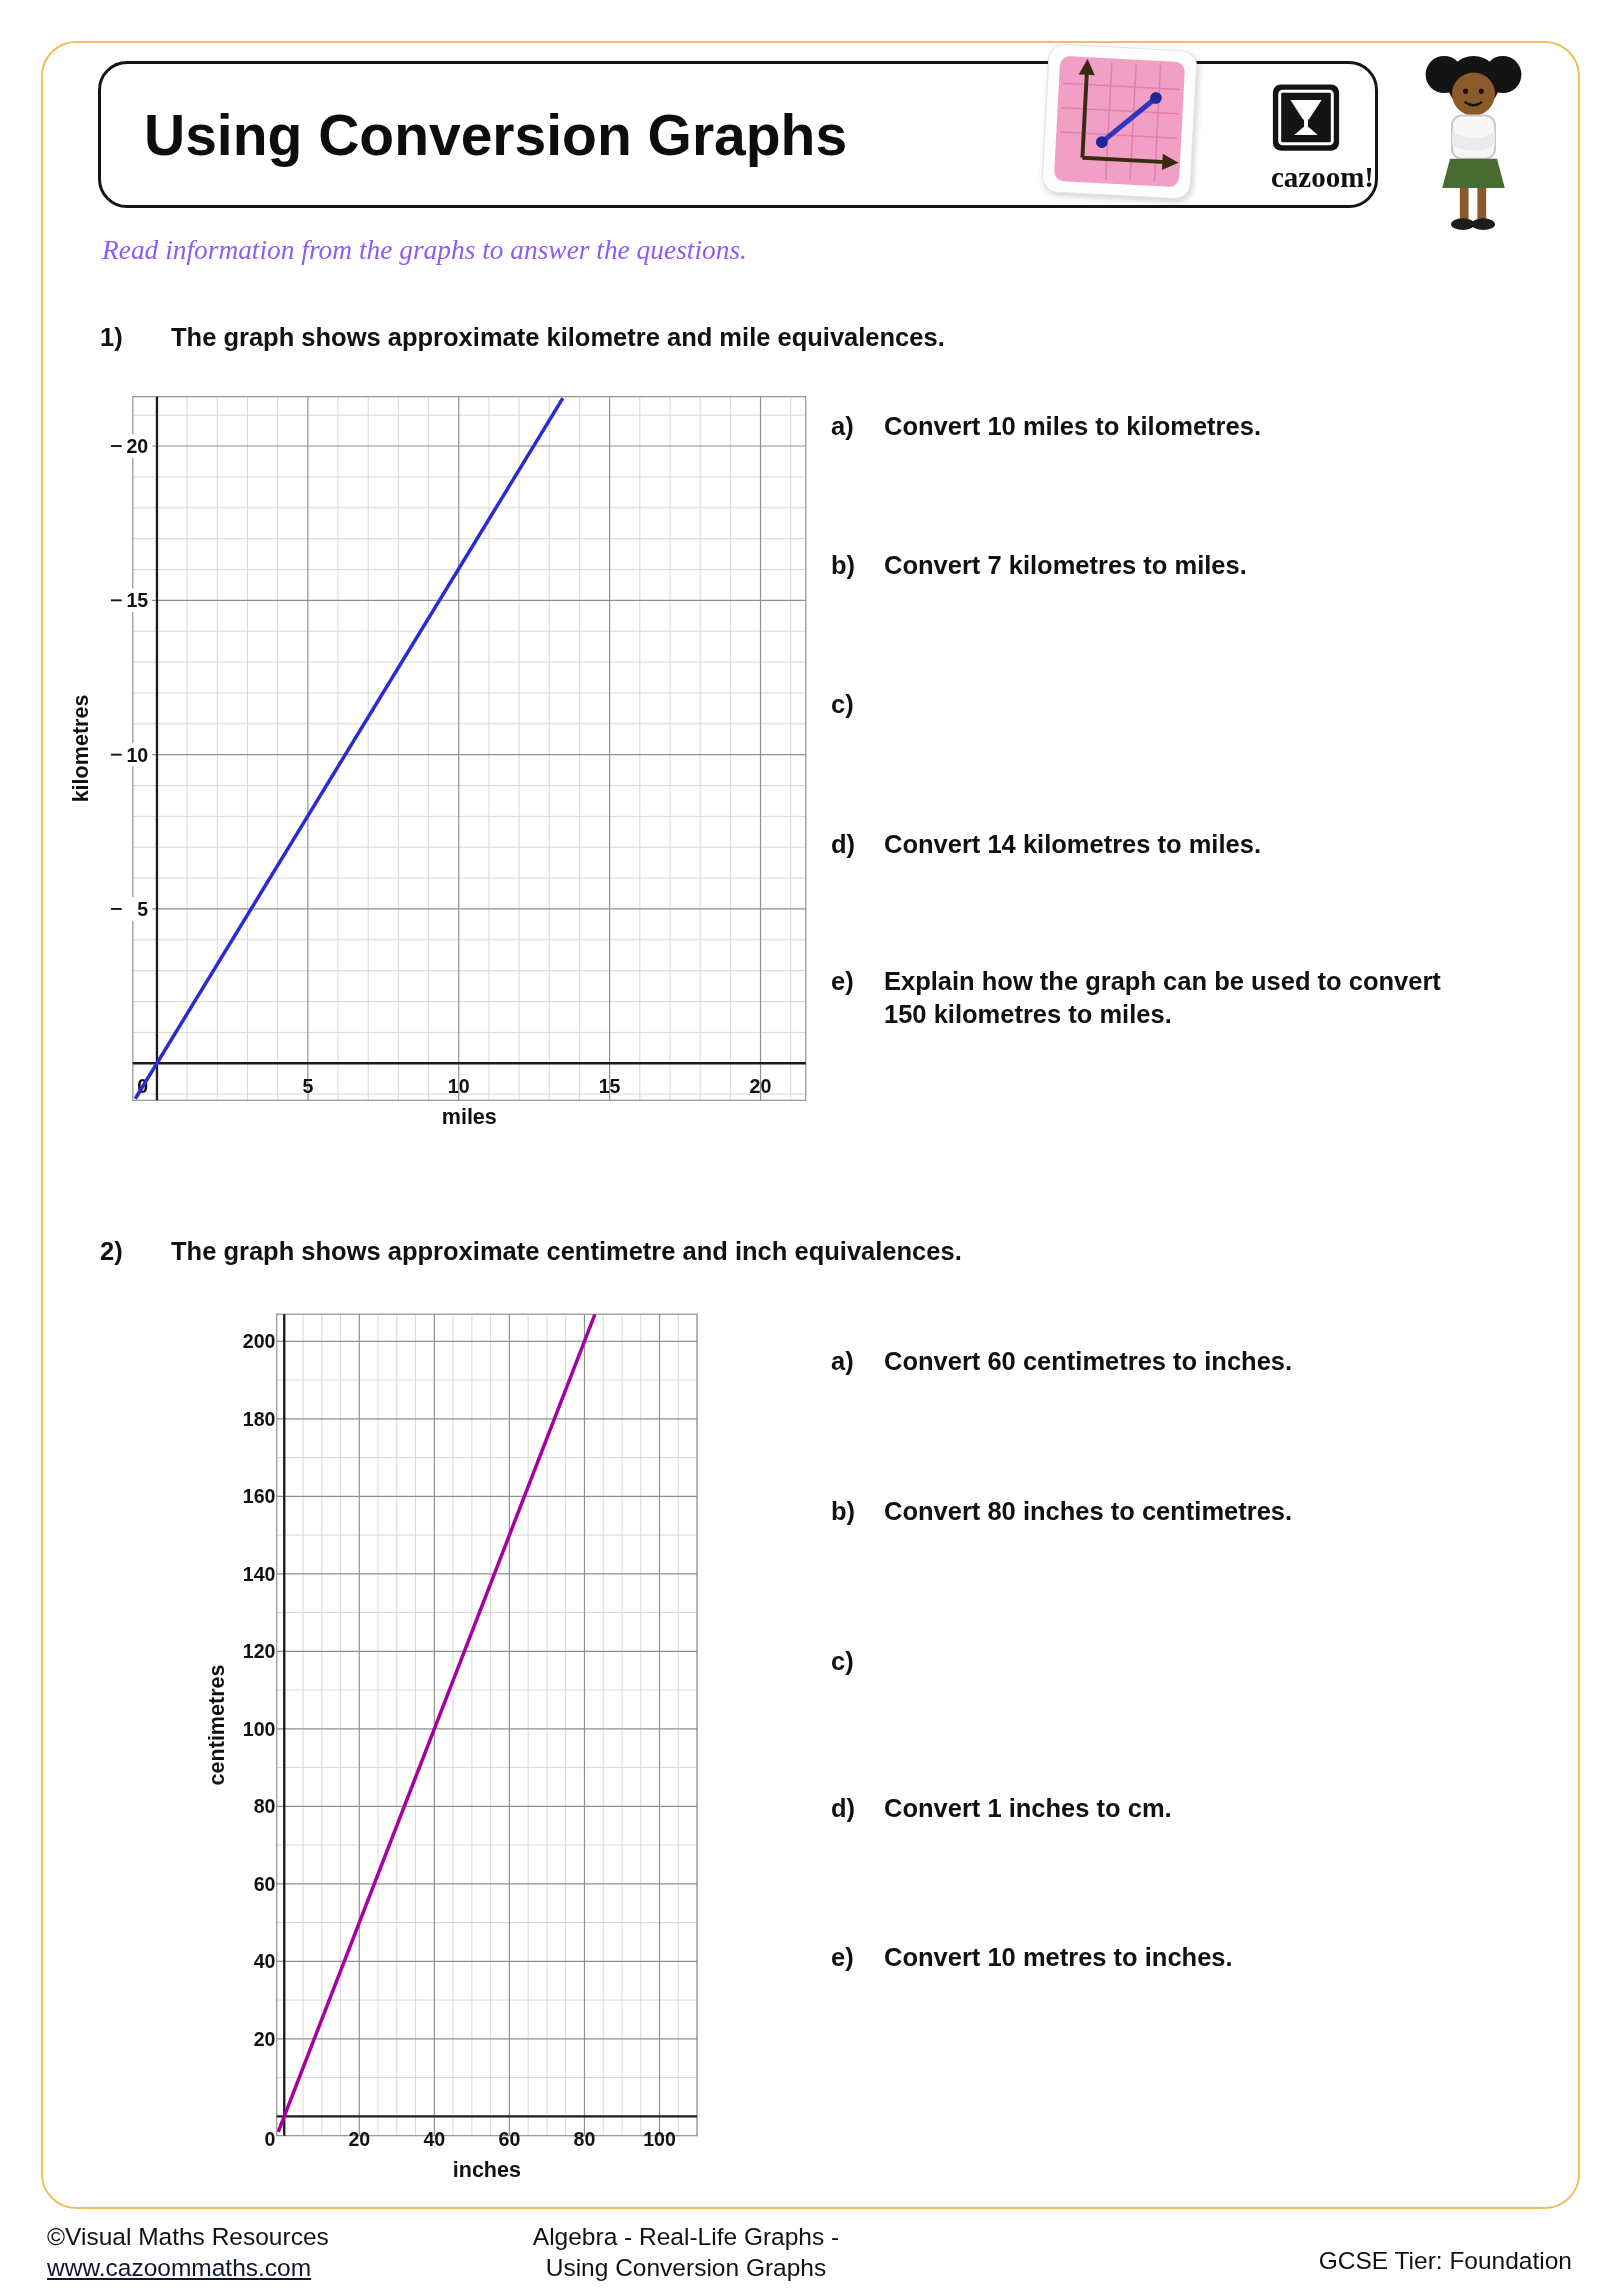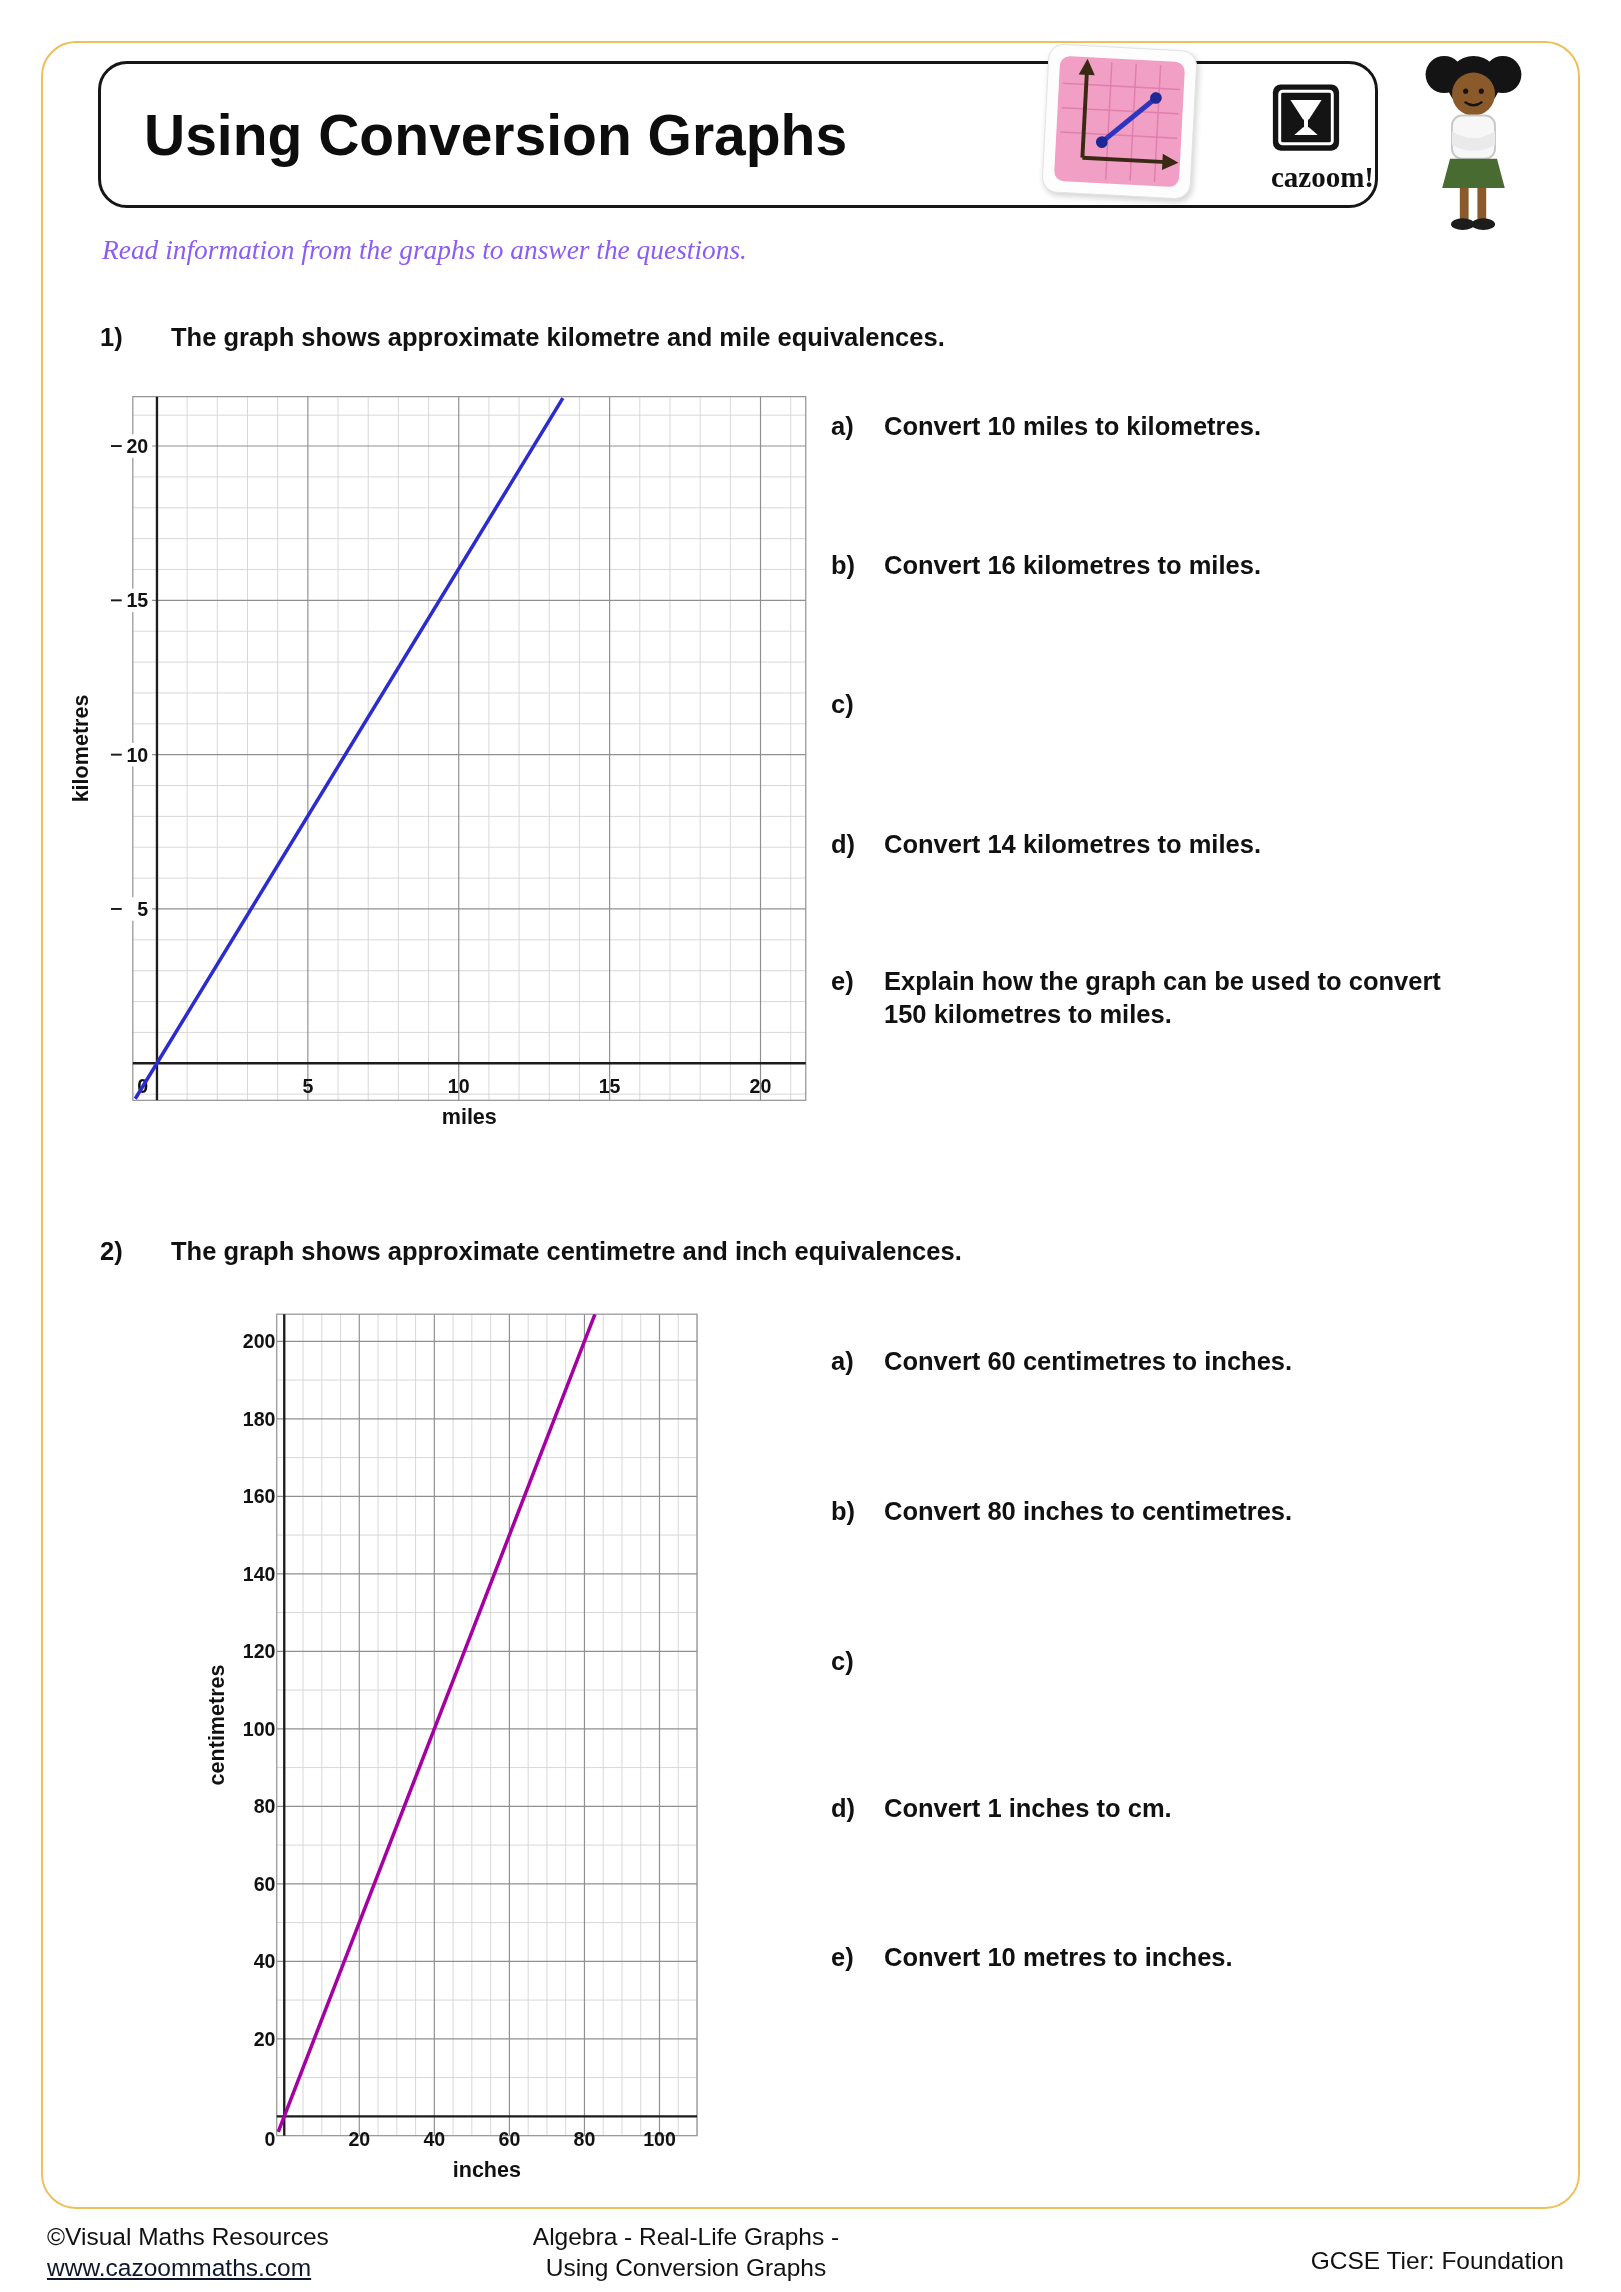--- a/index.html
+++ b/index.html
@@ -209,7 +209,7 @@
   </div>
   <div class="part" id="p1b">
     <span class="plabel">b)</span>
-    <span class="ptext">Convert 16 kilometres to miles.</span>
+    <span class="ptext">Convert 7 kilometres to miles.</span>
   </div>
   <div class="part" id="p1c">
     <span class="plabel">c)</span>

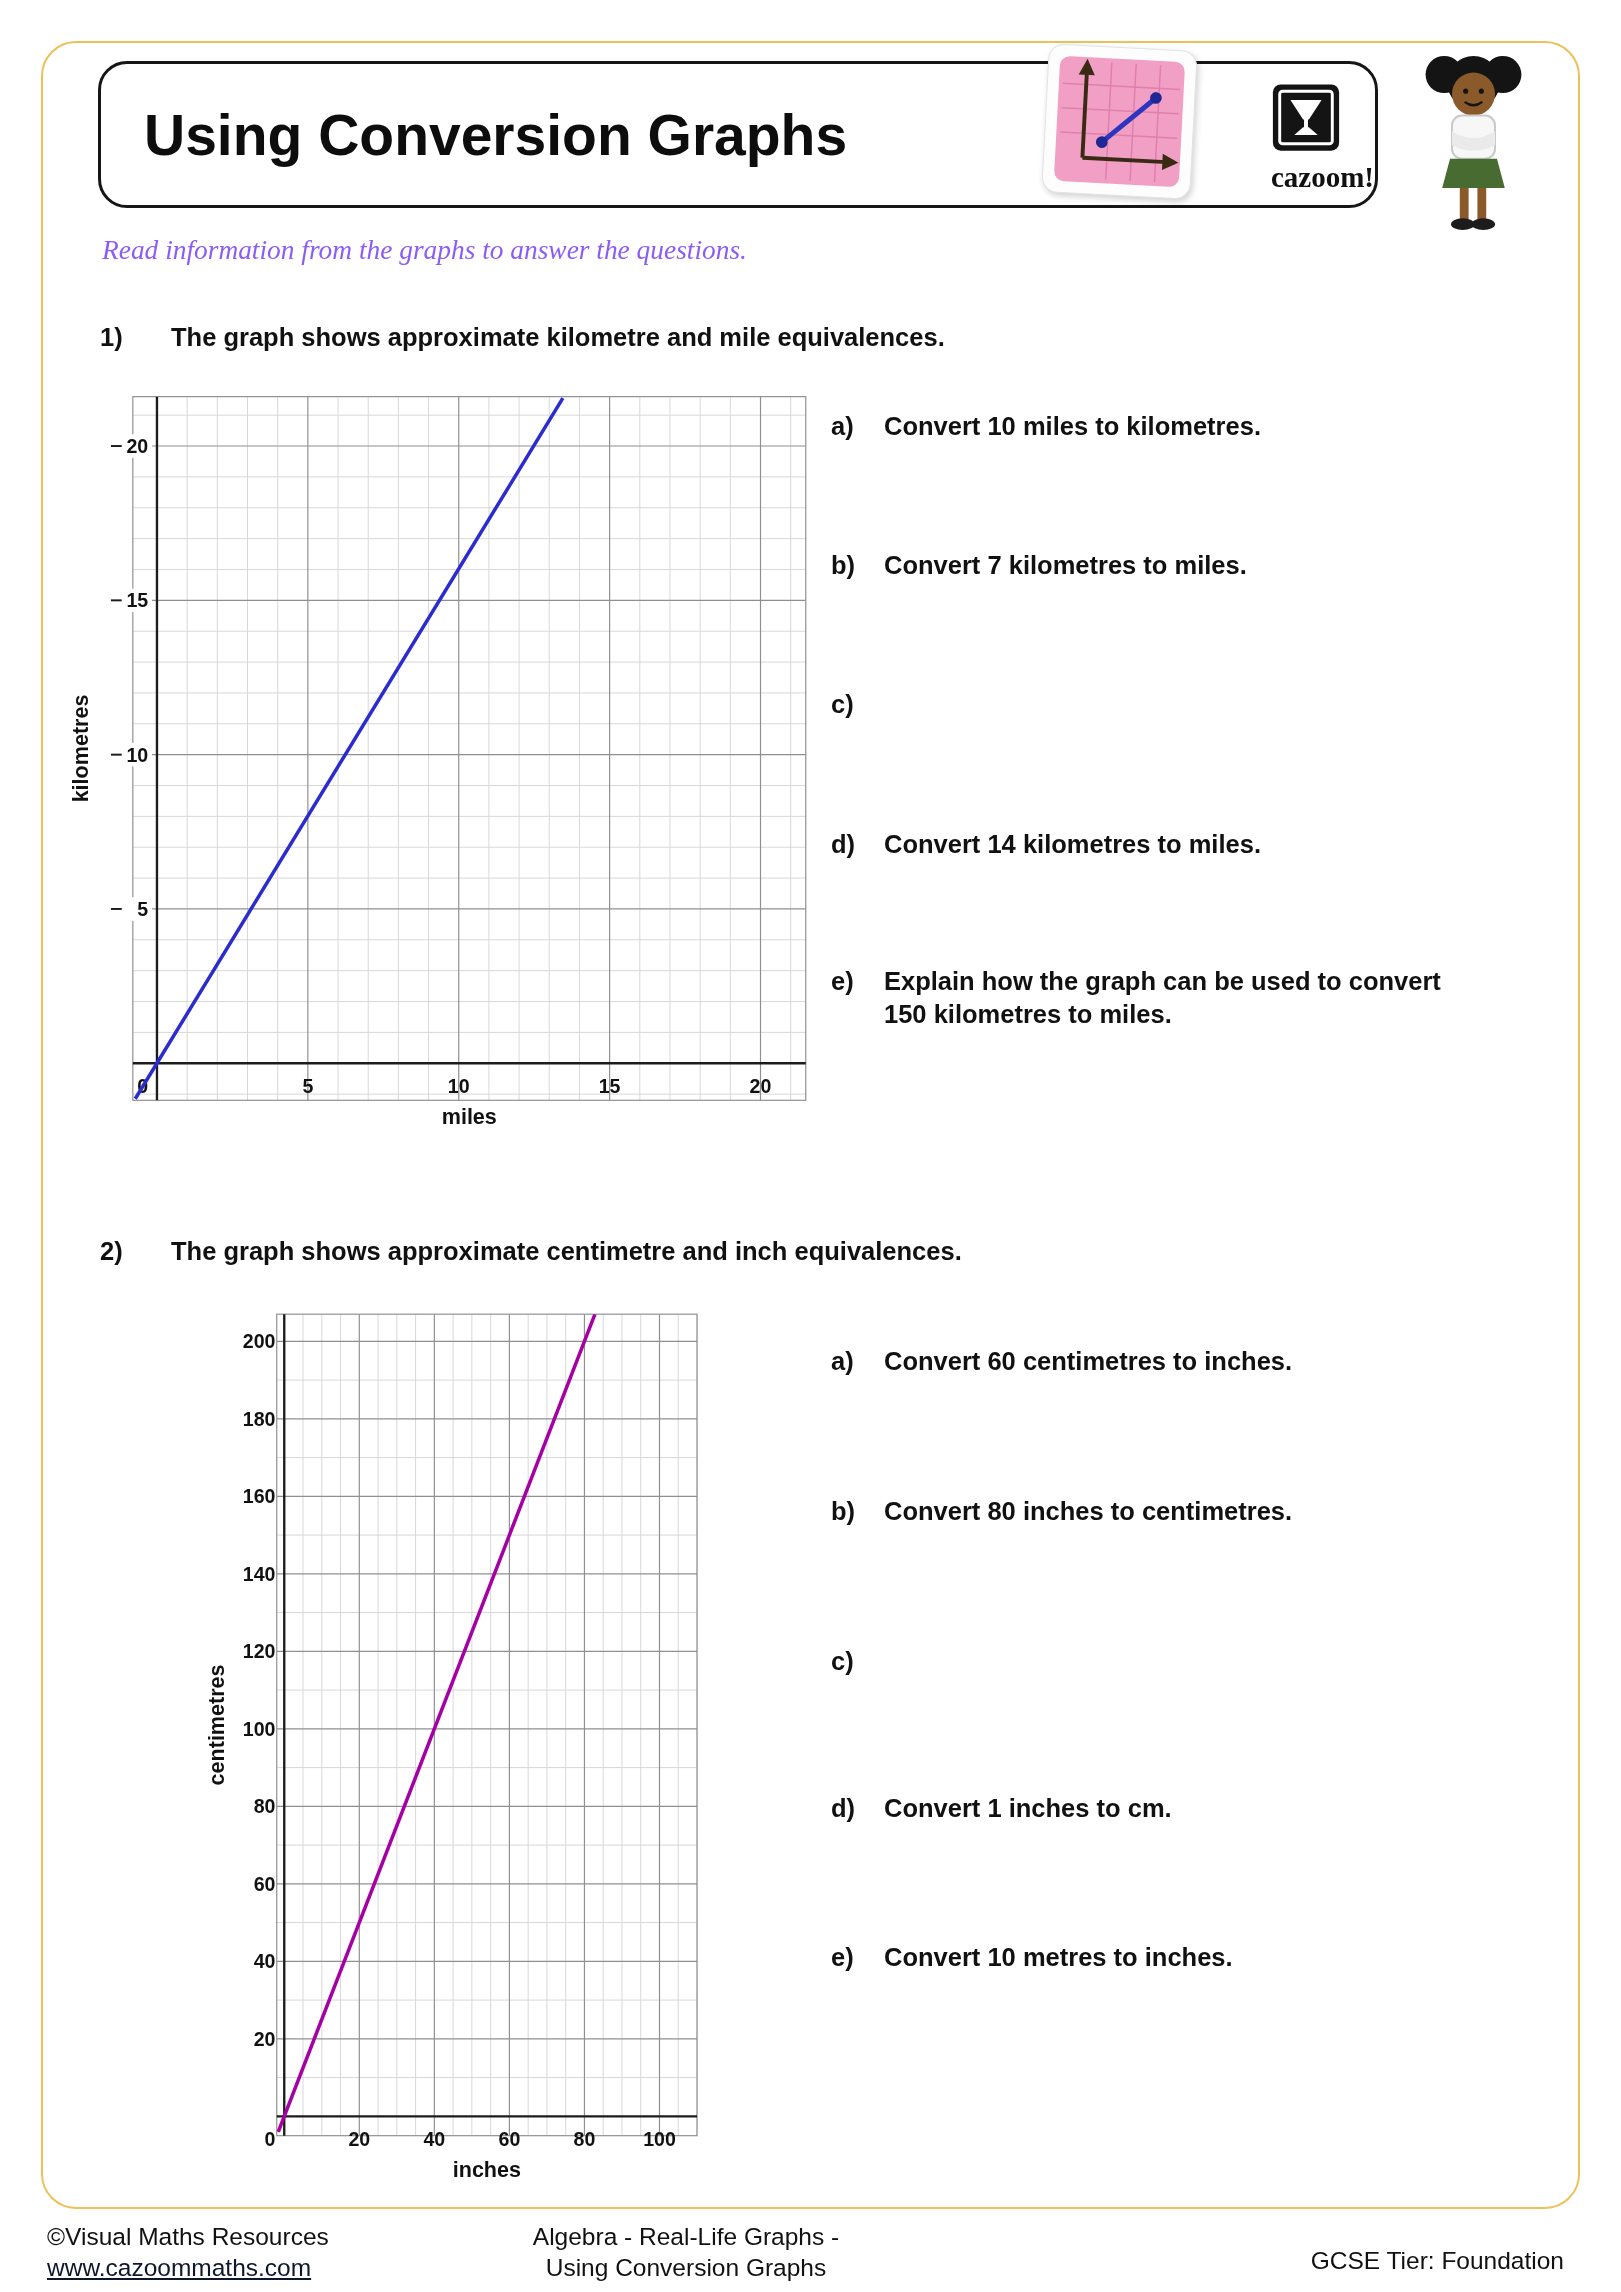--- a/index.html
+++ b/index.html
@@ -57,7 +57,7 @@
     position:absolute;left:686px;top:2221px;transform:translateX(-50%);
     text-align:center;font-size:24.5px;line-height:31px;
   }
-  .footer-right{position:absolute;right:57px;top:2247px;font-size:24.5px;margin-left:14px;}
+  .footer-right{position:absolute;right:49px;top:2247px;font-size:24.5px;margin-left:14px;}
 </style>
 </head>
 <body>

